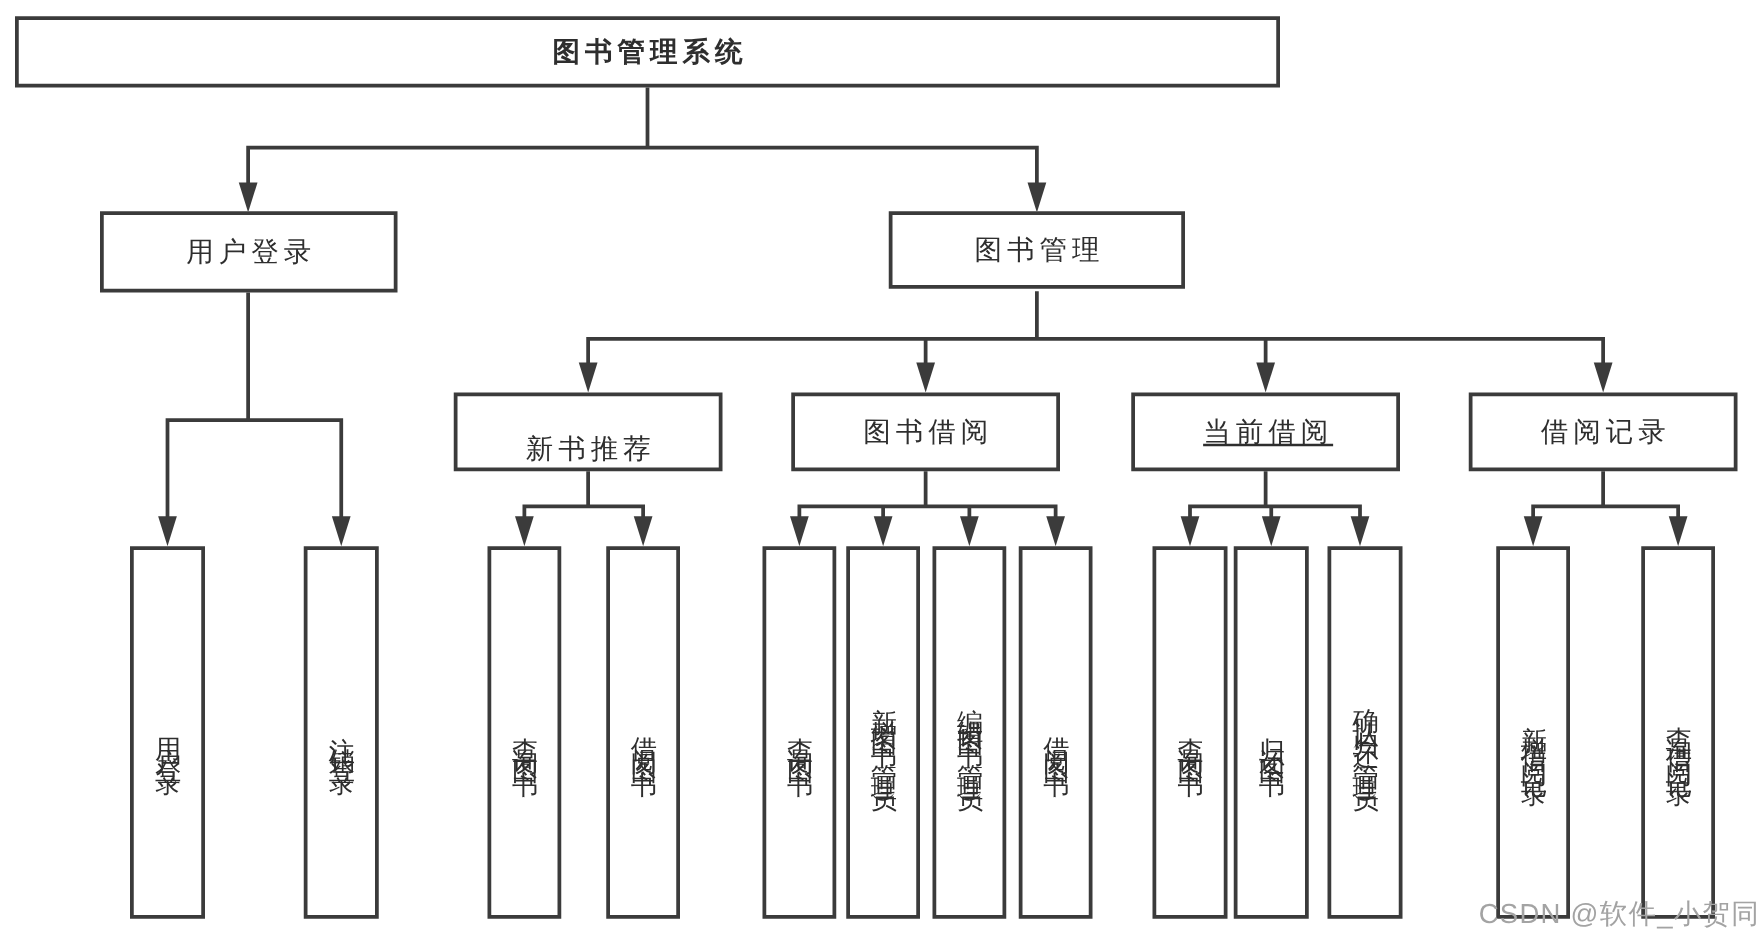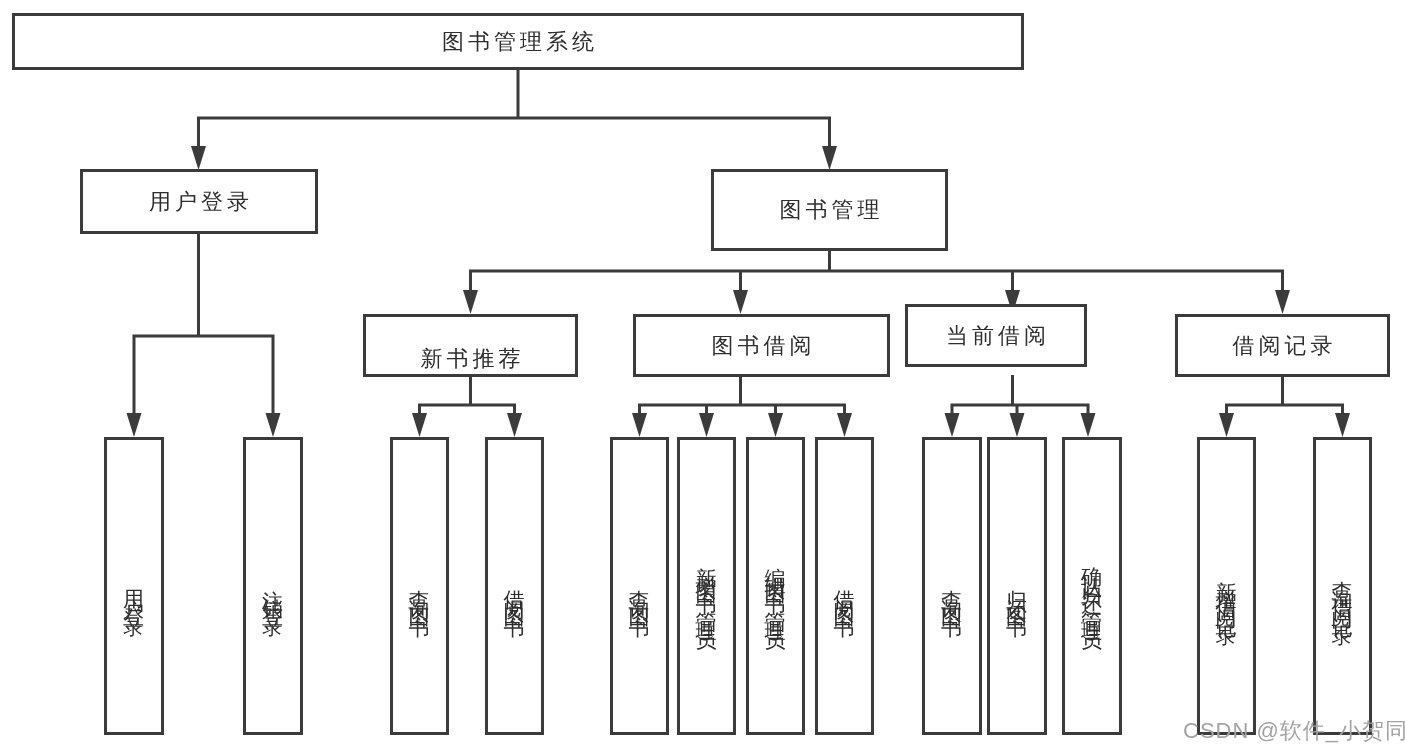--- a/index.html
+++ b/index.html
@@ -18,7 +18,7 @@
     font-size:21px;letter-spacing:9px;line-height:1;white-space:nowrap;padding-top:9px;
   }
   
-  #n-root{left:12px;top:13px;width:1012px;height:57px;}
+  #n-root{left:12px;top:13px;width:1012px;height:57px;font-weight:bold;}
   
   #n-user-login{left:80px;top:169px;width:238px;height:65px;}
   #n-book-mgmt{left:711px;top:169px;width:237px;height:82px;}

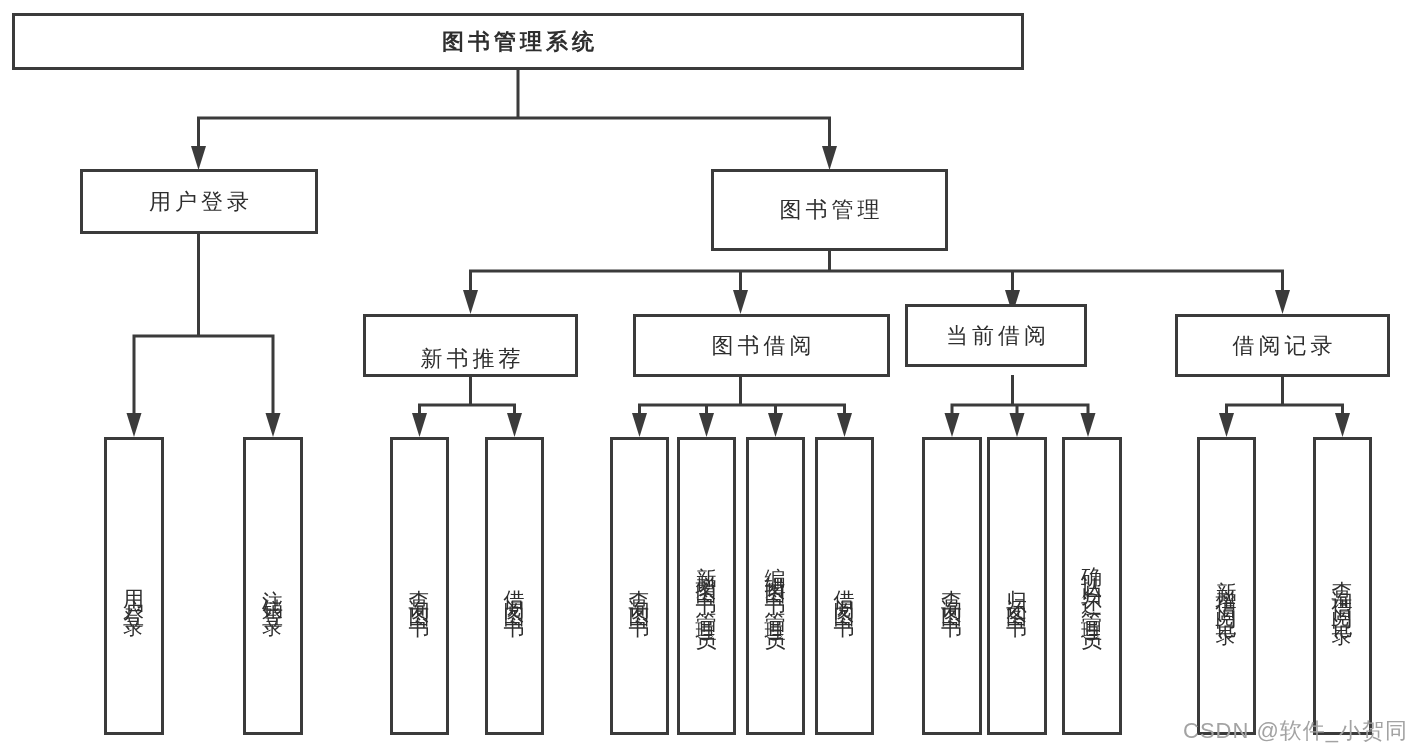--- a/index.html
+++ b/index.html
@@ -21,7 +21,7 @@
   #n-root{left:12px;top:13px;width:1012px;height:57px;font-weight:bold;}
   
   #n-user-login{left:80px;top:169px;width:238px;height:65px;}
-  #n-book-mgmt{left:711px;top:169px;width:237px;height:82px;}
+  #n-book-mgmt{left:711px;top:169px;width:237px;height:62px;}
   
   #n-new-book{left:363px;top:314px;width:215px;height:63px;align-items:flex-end;}
   #n-book-borrow{left:633px;top:314px;width:257px;height:63px;}

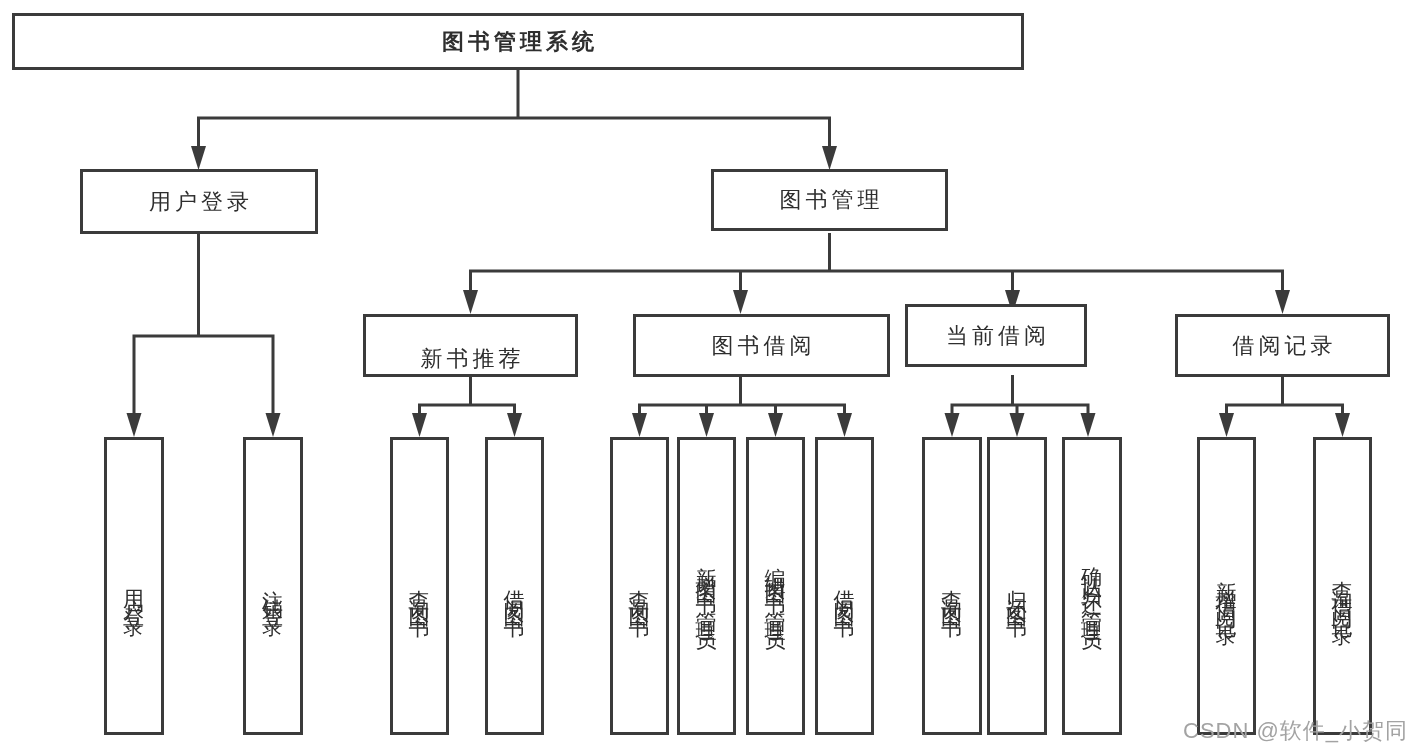--- a/index.html
+++ b/index.html
@@ -24,7 +24,7 @@
   #n-book-mgmt{left:711px;top:169px;width:237px;height:62px;}
   
   #n-new-book{left:363px;top:314px;width:215px;height:63px;align-items:flex-end;}
-  #n-book-borrow{left:633px;top:314px;width:257px;height:63px;}
+  #n-book-borrow{left:633px;top:314px;width:215px;height:63px;}
   #n-current-borrow{left:905px;top:304px;width:182px;height:63px;}
   #n-borrow-record{left:1175px;top:314px;width:215px;height:63px;}
   

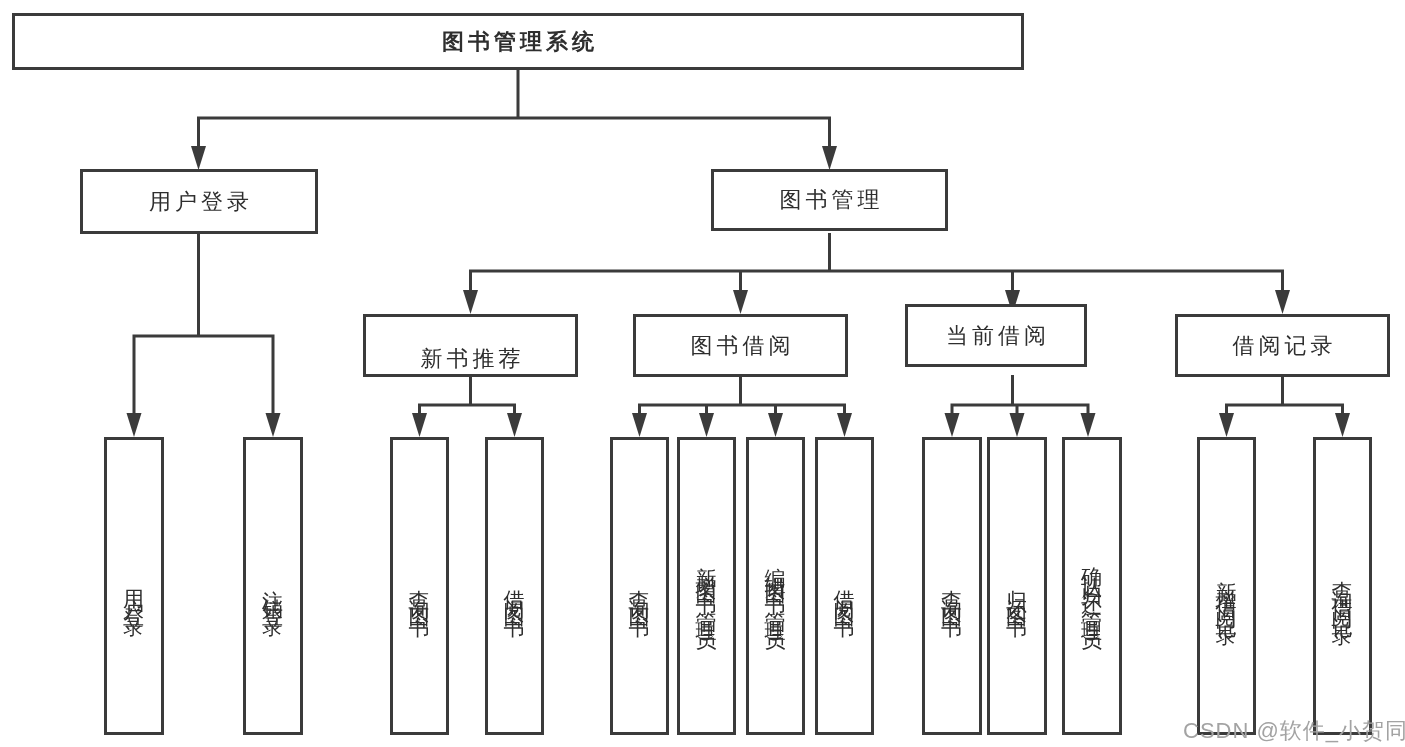--- a/index.html
+++ b/index.html
@@ -25,7 +25,7 @@
   
   #n-new-book{left:363px;top:314px;width:215px;height:63px;align-items:flex-end;}
   #n-book-borrow{left:633px;top:314px;width:215px;height:63px;}
-  #n-current-borrow{left:905px;top:304px;width:182px;height:63px;}
+  #n-current-borrow{left:905px;top:314px;width:215px;height:63px;text-decoration:underline;}
   #n-borrow-record{left:1175px;top:314px;width:215px;height:63px;}
   
   .leaf{top:437px;height:298px;}

